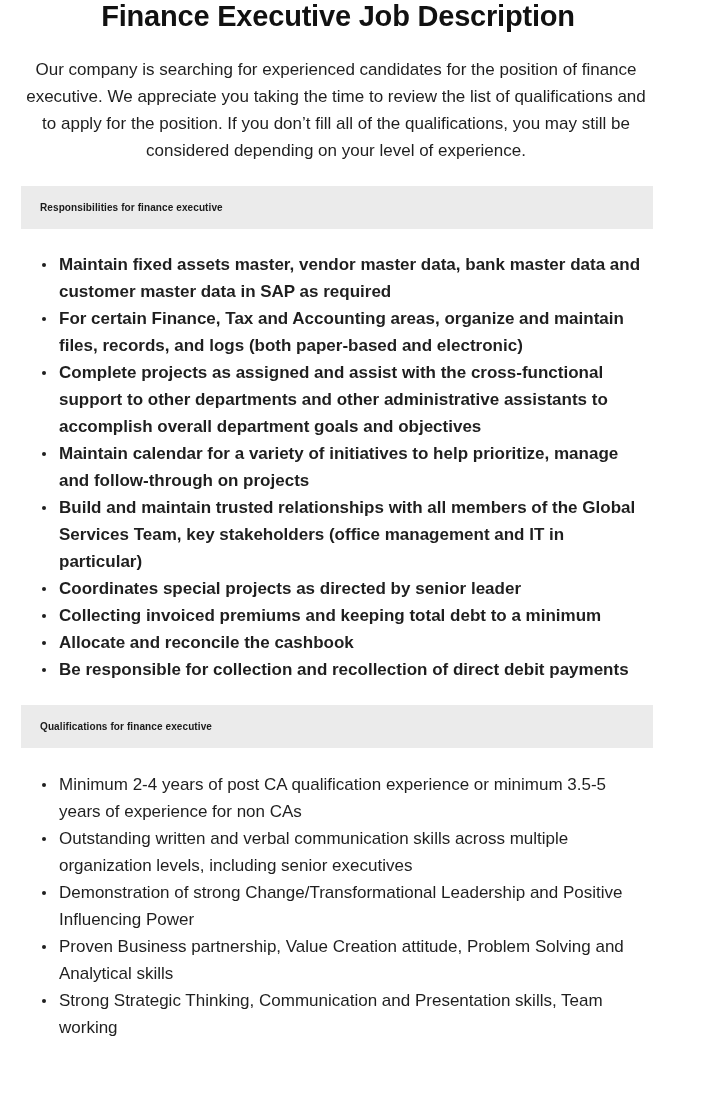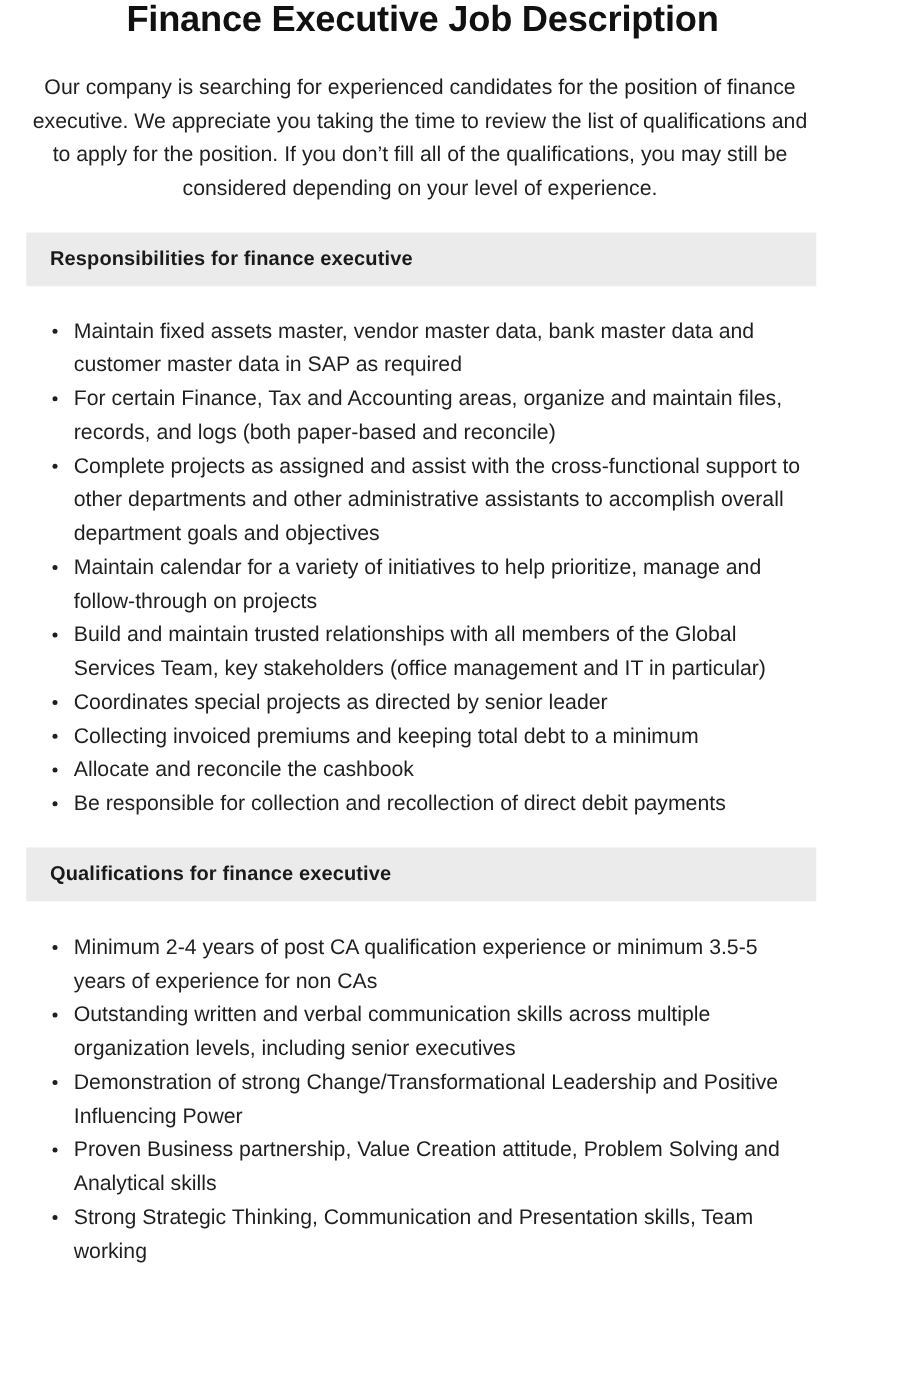--- a/index.html
+++ b/index.html
@@ -60,7 +60,7 @@
     box-sizing: border-box;
   }
   .section-band-title {
-    font-size: 16px;
+    font-size: 10px;
     font-weight: 700;
     color: #1a1a1a;
     letter-spacing: 0.1px;

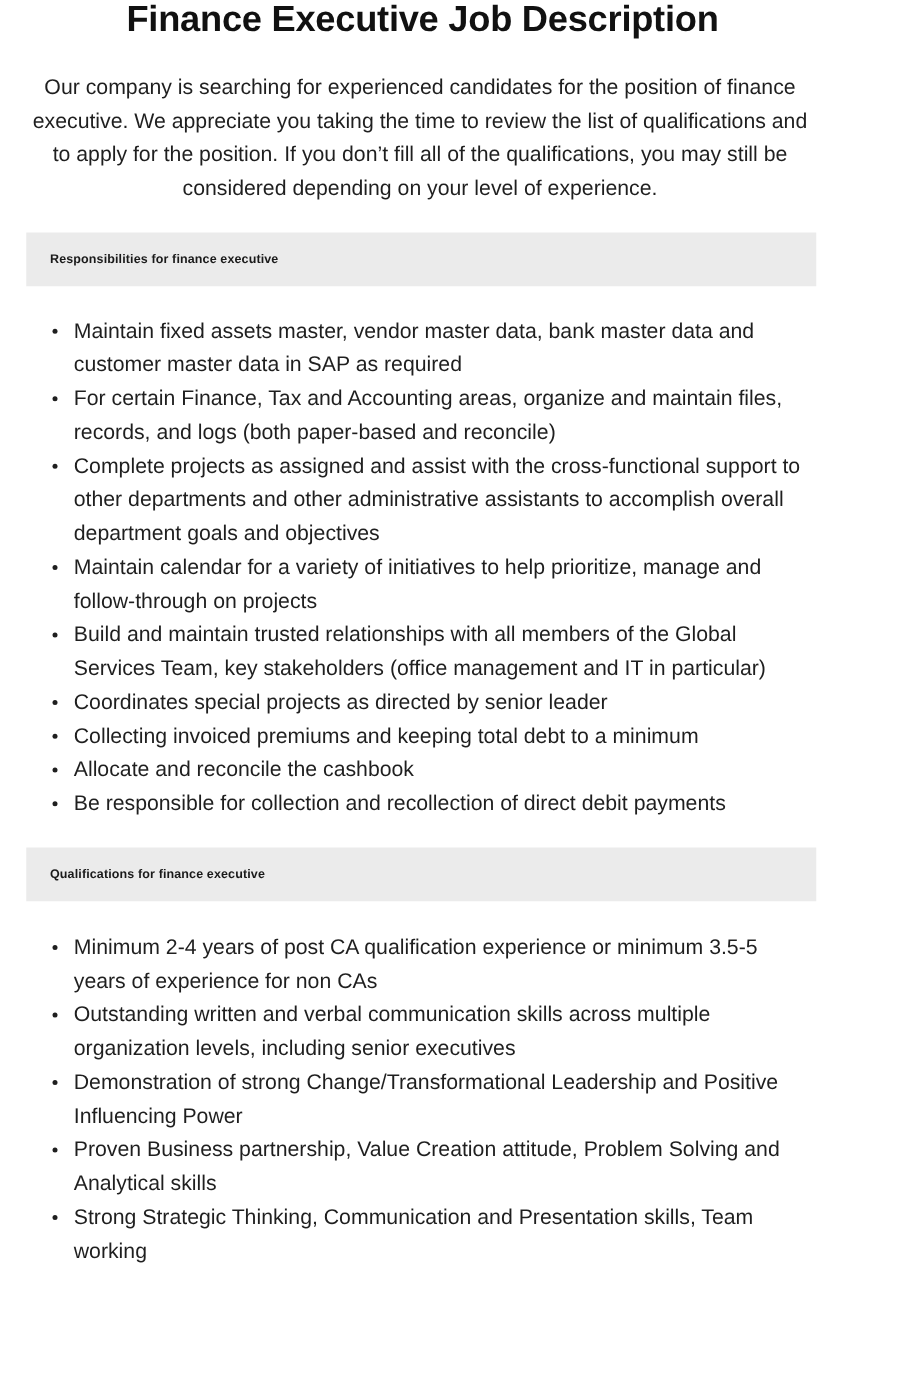--- a/index.html
+++ b/index.html
@@ -93,6 +93,7 @@
   }
 
   .section-responsibilities ul.bullets {
+    font-weight: bold;
   }
   .section-qualifications ul.bullets {
     padding-top: 23px;

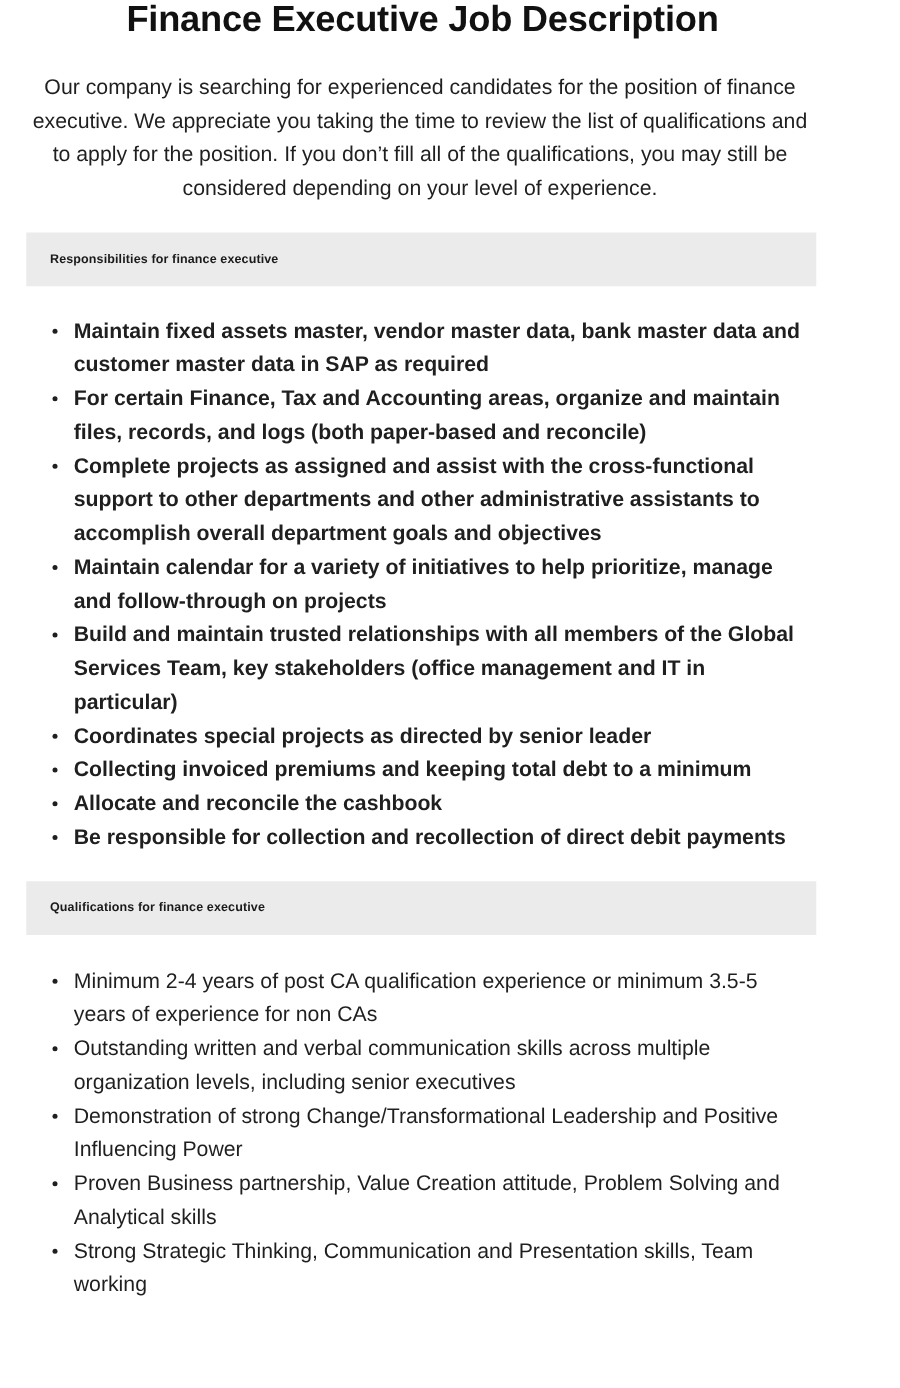--- a/index.html
+++ b/index.html
@@ -115,7 +115,7 @@
     </div>
     <ul class="bullets">
         <li>Maintain fixed assets master, vendor master data, bank master data and customer master data in SAP as required</li>
-        <li>For certain Finance, Tax and Accounting areas, organize and maintain files, records, and logs (both paper-based and reconcile)</li>
+        <li>For certain Finance, Tax and Accounting areas, organize and maintain files, records, and logs (both paper-based and electronic)</li>
         <li>Complete projects as assigned and assist with the cross-functional support to other departments and other administrative assistants to accomplish overall department goals and objectives</li>
         <li>Maintain calendar for a variety of initiatives to help prioritize, manage and follow-through on projects</li>
         <li>Build and maintain trusted relationships with all members of the Global Services Team, key stakeholders (office management and IT in particular)</li>

